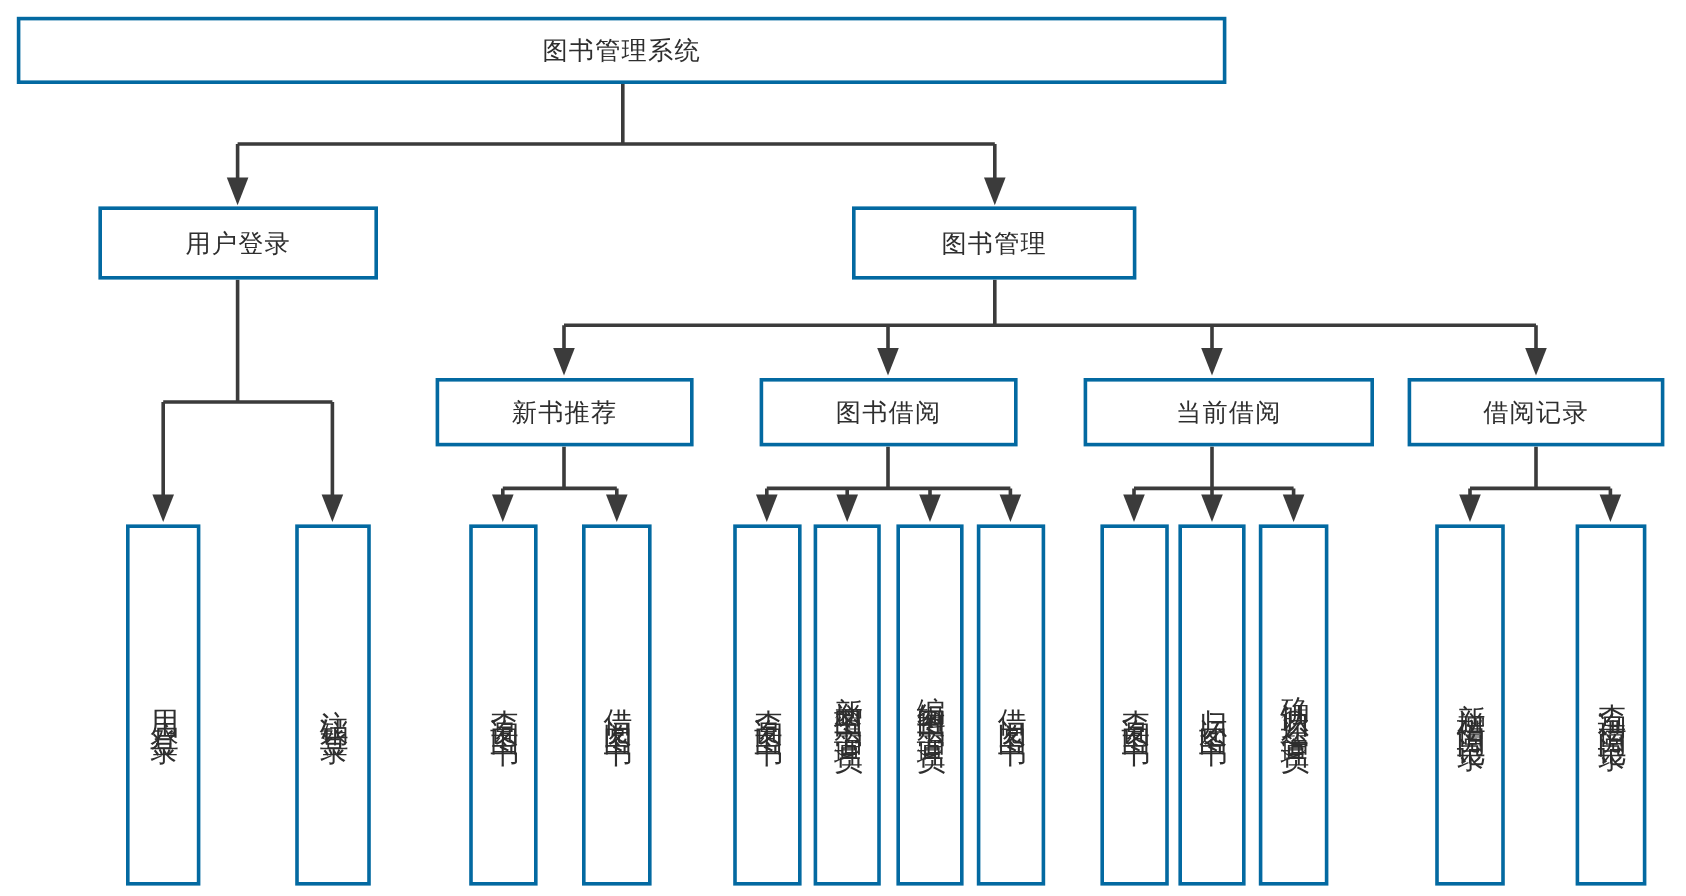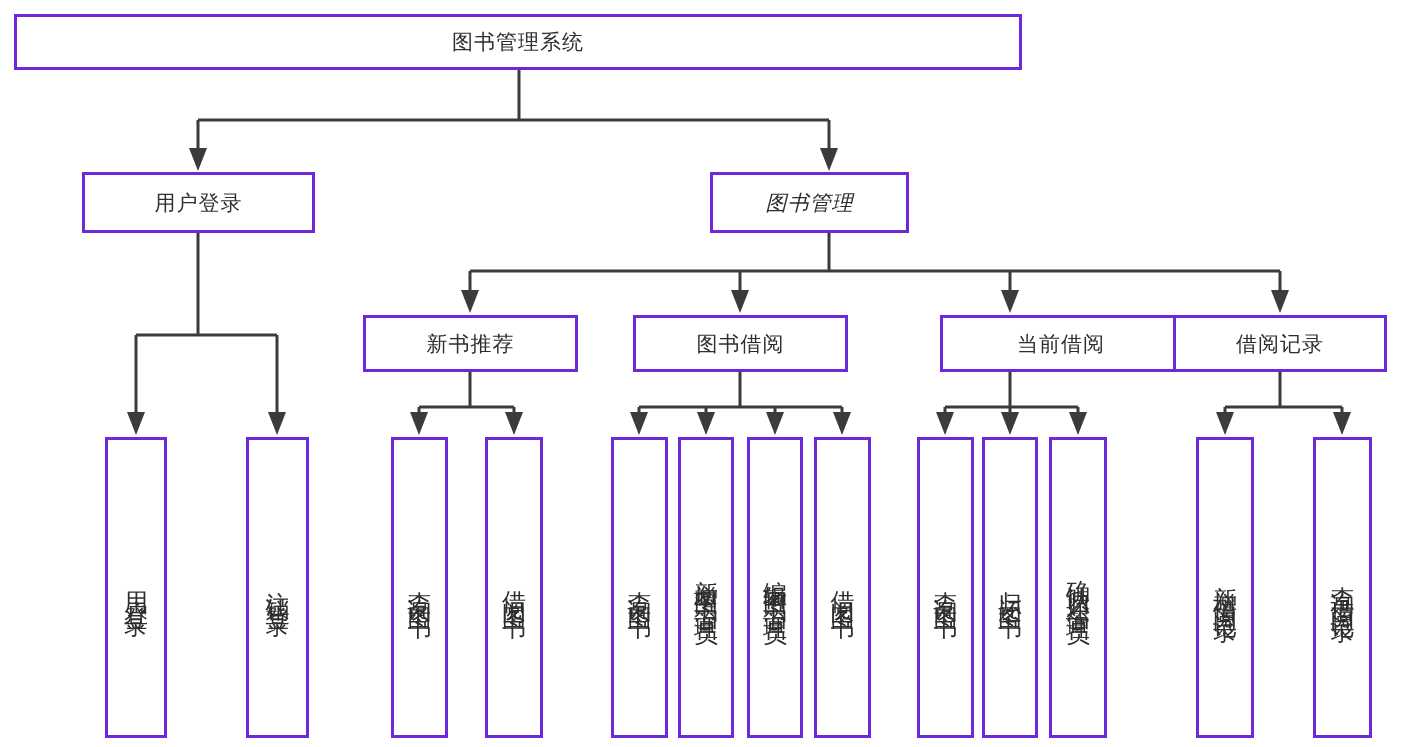--- a/index.html
+++ b/index.html
@@ -12,7 +12,7 @@
   .connectors polygon{fill:#3b3b3b;stroke:none;}
   .box{
     position:absolute;box-sizing:border-box;background:#ffffff;
-    border:3px solid #6d28d9;display:flex;align-items:center;justify-content:center;
+    border:3px solid #0369a1;display:flex;align-items:center;justify-content:center;
     z-index:2;
   }
   .hlabel{font-size:21px;font-weight:500;letter-spacing:1px;white-space:nowrap;}

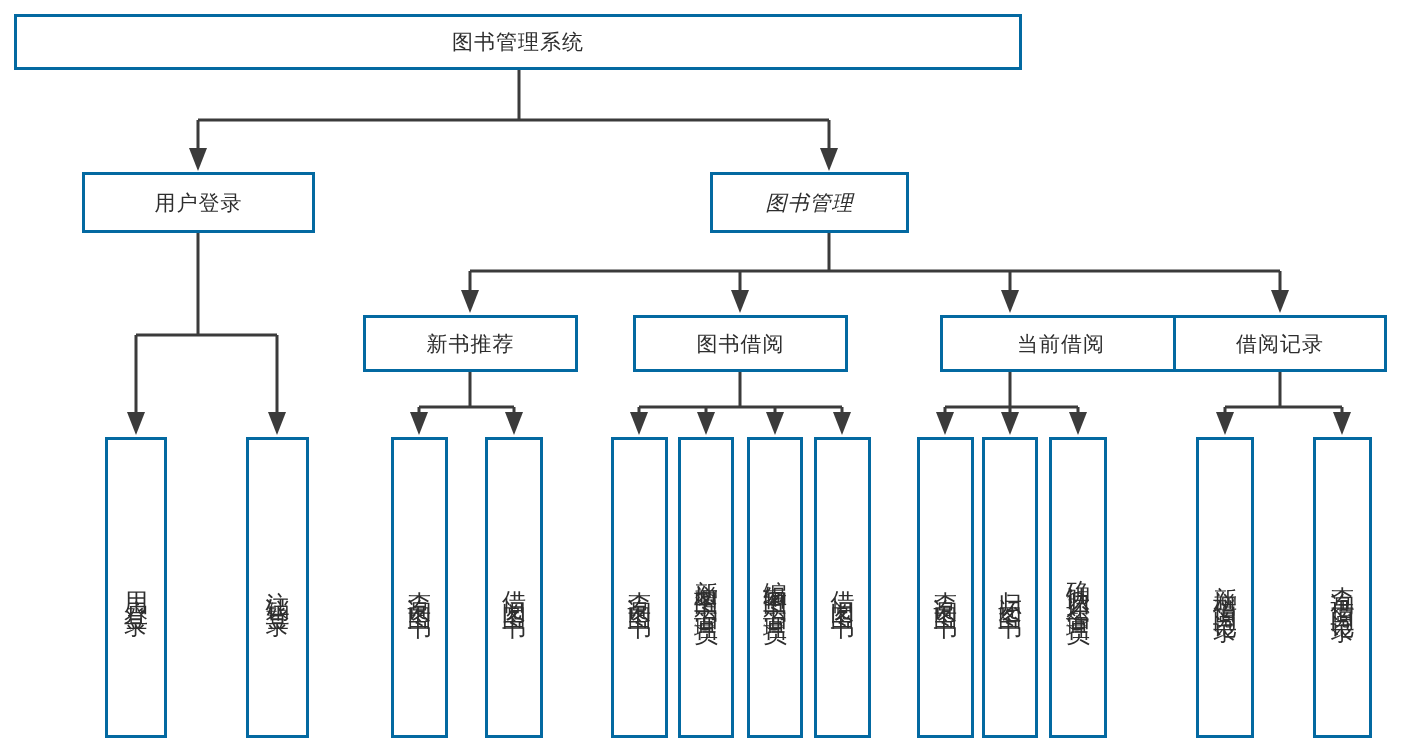--- a/index.html
+++ b/index.html
@@ -80,7 +80,7 @@
   <div class="box" style="left:82px;top:172px;width:233px;height:61px;">
     <span class="hlabel">用户登录</span>
   </div>
-  <div class="box" style="left:710px;top:172px;width:199px;height:61px;font-style:italic;">
+  <div class="box" style="left:710px;top:172px;width:237px;height:61px;">
     <span class="hlabel">图书管理</span>
   </div>
 

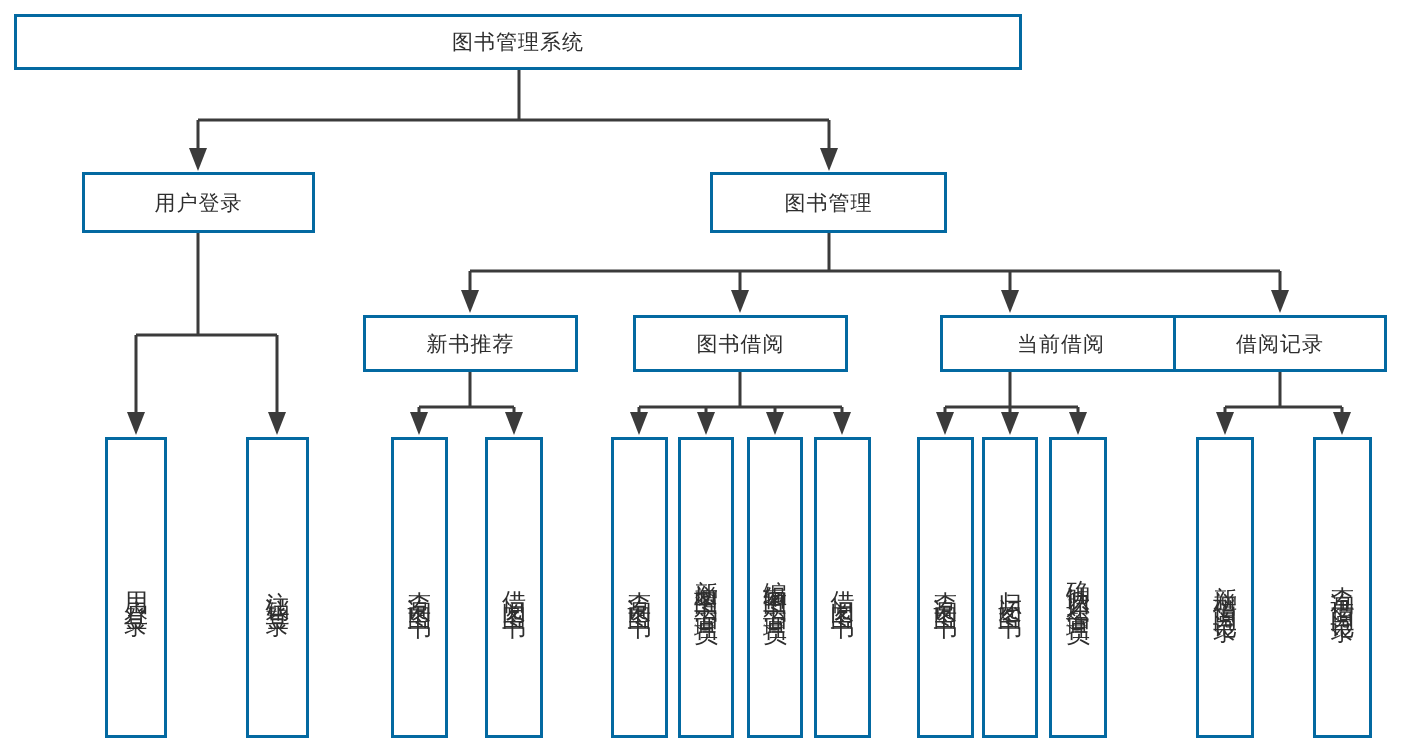--- a/index.html
+++ b/index.html
@@ -90,7 +90,7 @@
   <div class="box" style="left:633px;top:315px;width:215px;height:57px;">
     <span class="hlabel">图书借阅</span>
   </div>
-  <div class="box" style="left:903px;top:315px;width:242px;height:57px;margin-left:37px;">
+  <div class="box" style="left:903px;top:315px;width:242px;height:57px;">
     <span class="hlabel">当前借阅</span>
   </div>
   <div class="box" style="left:1173px;top:315px;width:214px;height:57px;text-align:center;">

